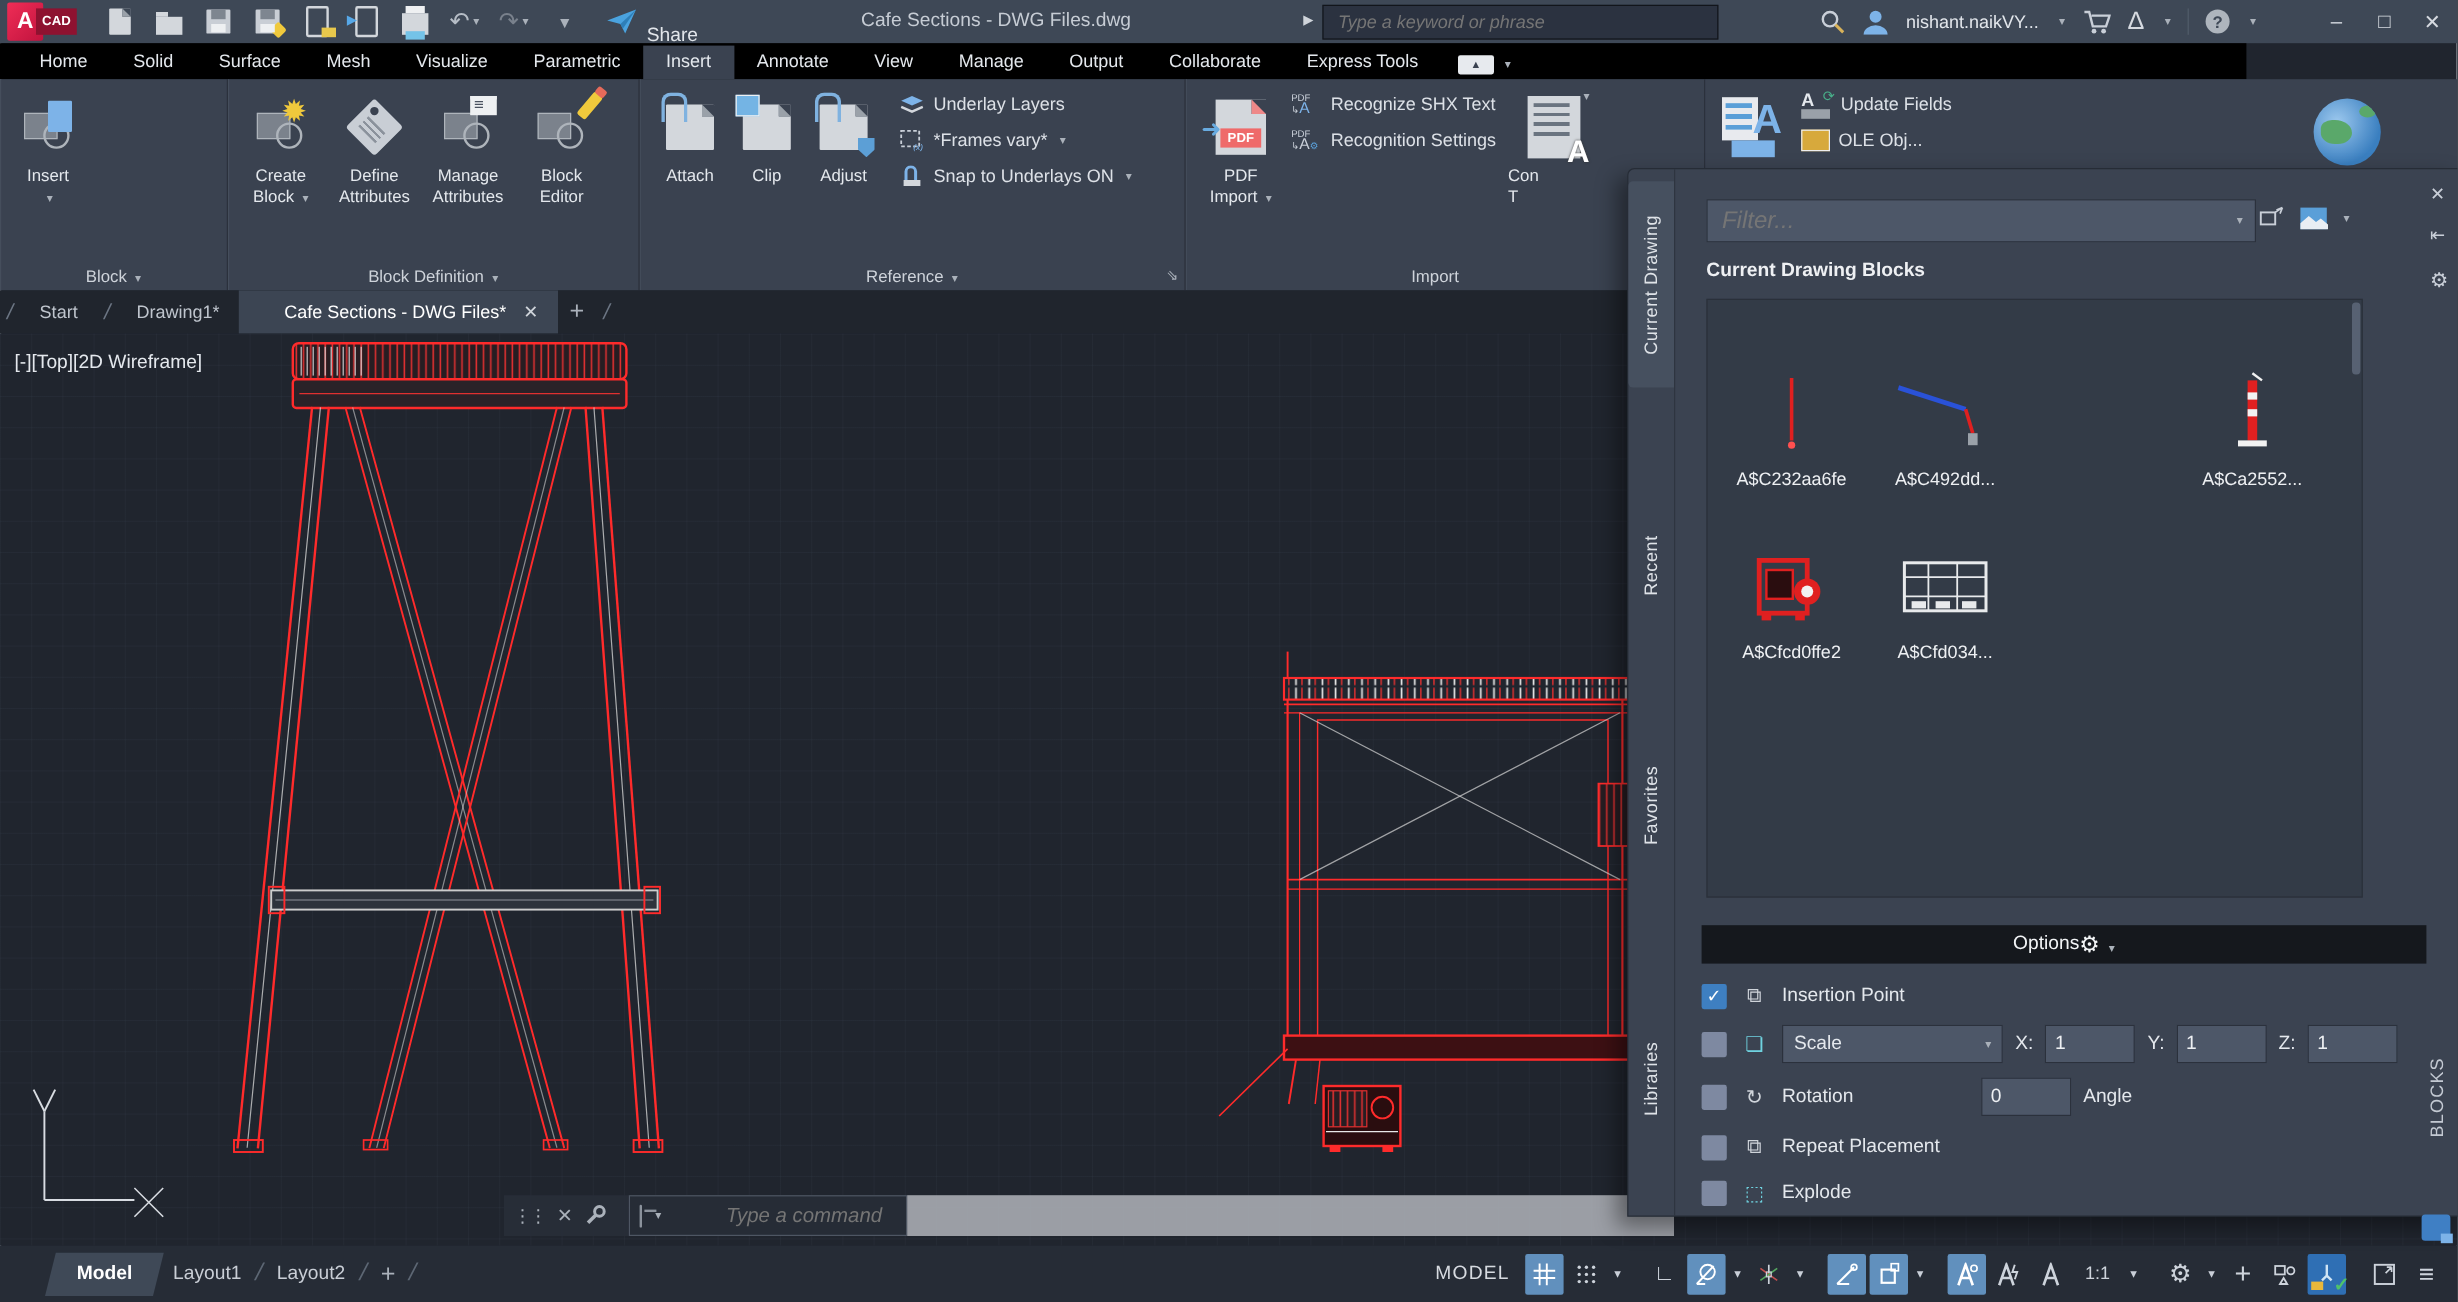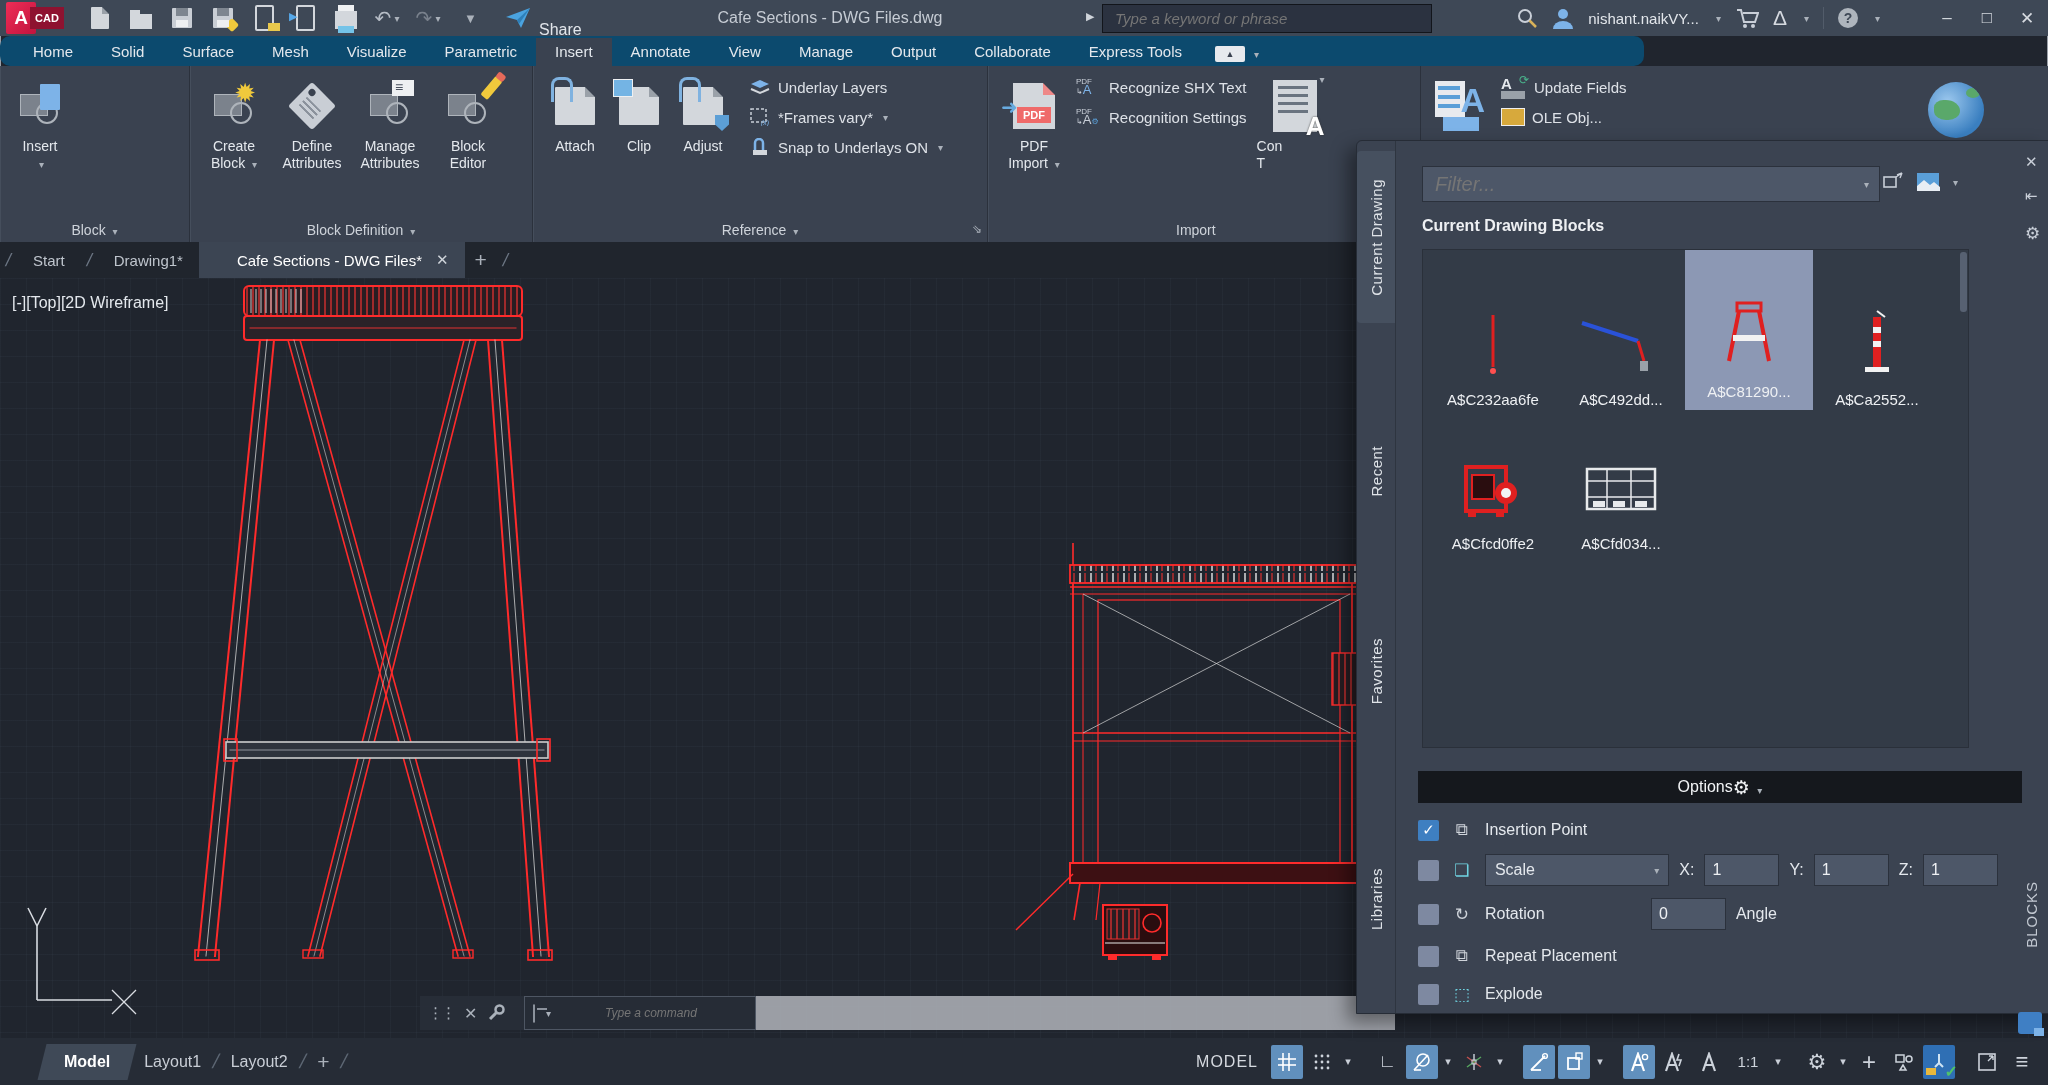--- a/index.html
+++ b/index.html
@@ -48,7 +48,7 @@
                display:inline-flex;align-items:center;justify-content:center;font-size:14px;}
   .vsep{width:1px;height:22px;background:#525c6a;}
   
-  .tabrow{position:absolute;left:0;top:36px;width:1644px;height:30px;background:#0c4a6e;display:flex;align-items:flex-end;border-radius:10px;}
+  .tabrow{position:absolute;left:0;top:36px;width:1872px;height:30px;background:#000000;display:flex;align-items:flex-end;}
   .rtab{padding:5px 19px 6px 19px;font-size:15px;color:#e4e8ed;}
   .rtab.active{background:#3a4250;}
   .ribbon-toggle{margin-left:14px;margin-bottom:4px;display:flex;align-items:center;gap:6px;}

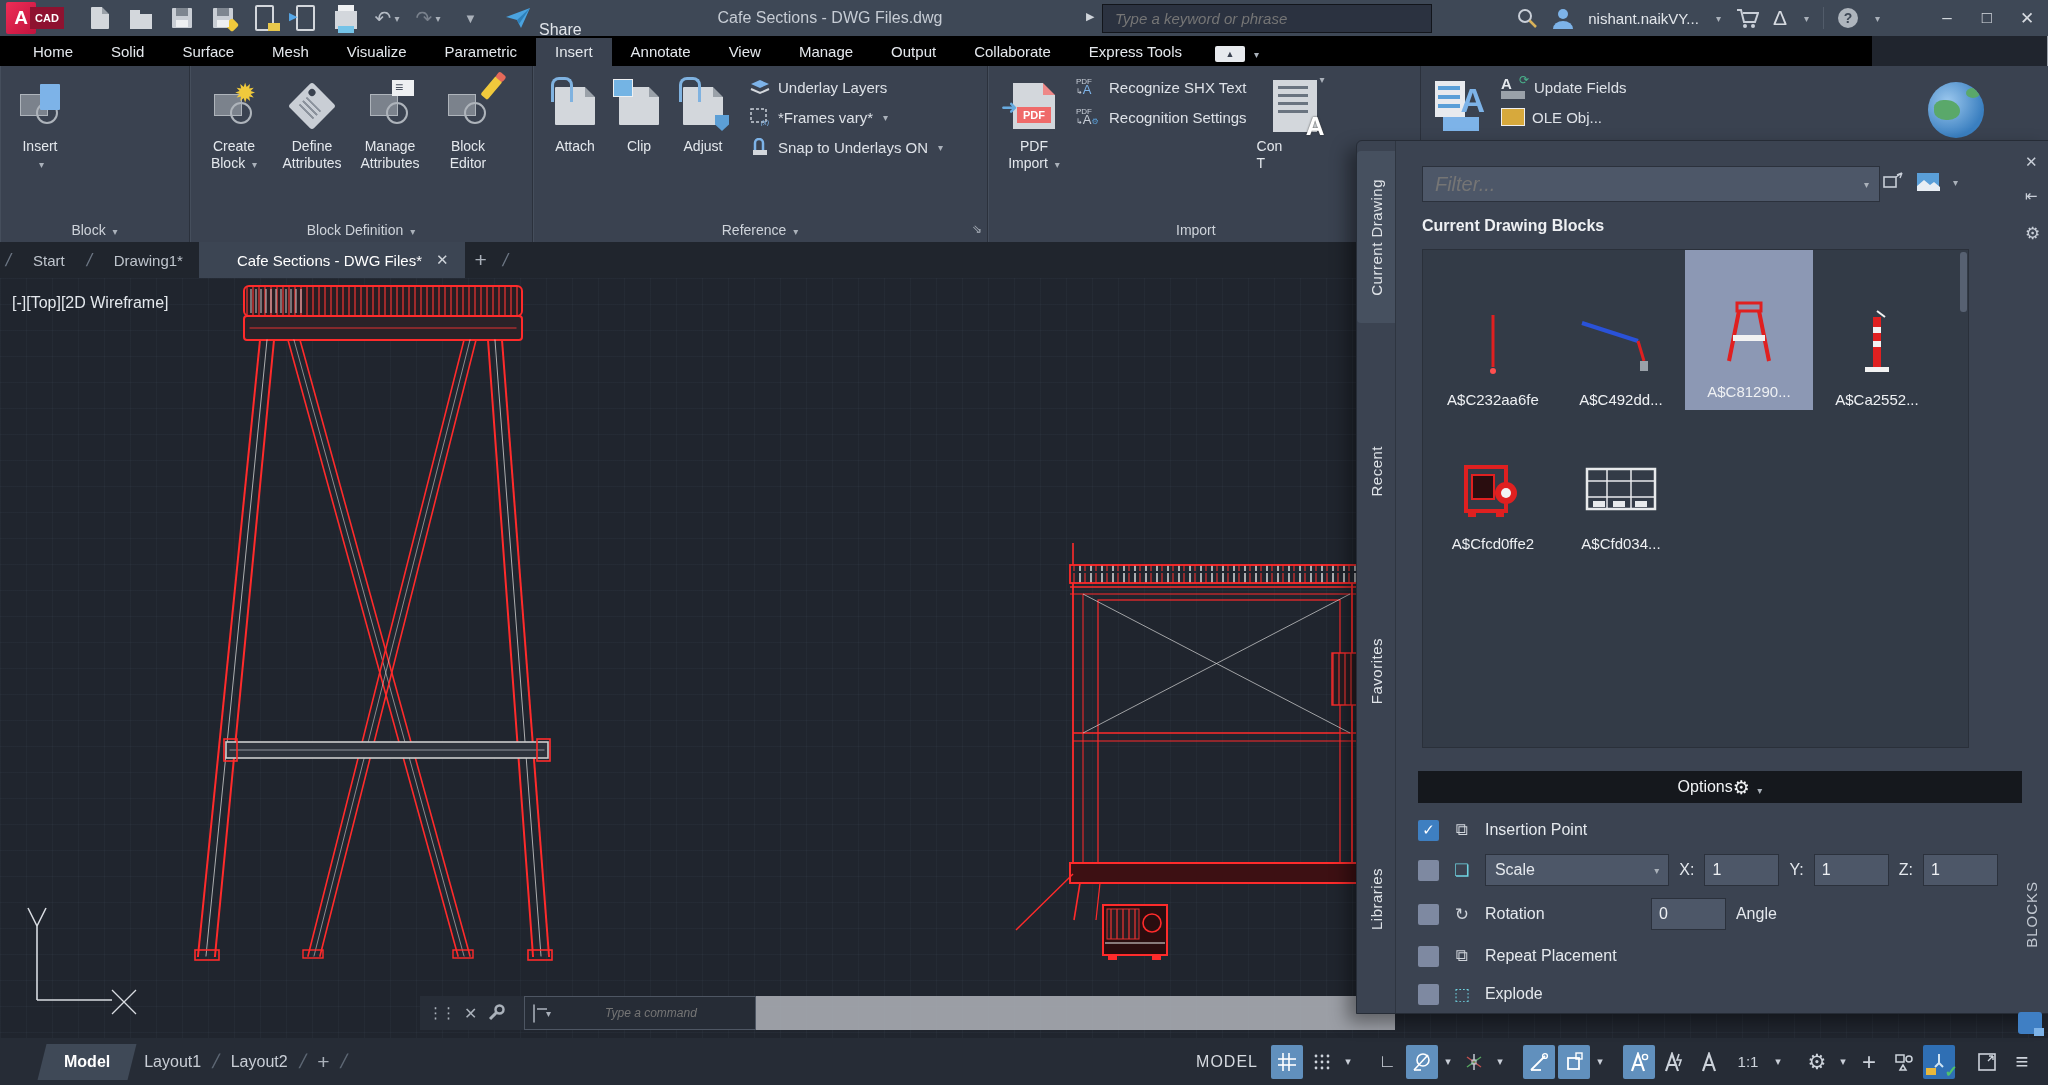--- a/index.html
+++ b/index.html
@@ -654,15 +654,6 @@
           <span class="blab">A$C492dd...</span>
         </div>
 
-        <div class="bcell sel" style="left:262px;top:0px;">
-          <svg width="60" height="78" viewBox="0 0 60 78">
-            <rect x="18" y="8" width="24" height="8" fill="none" stroke="#e02020" stroke-width="3"></rect>
-            <line x1="20" y1="16" x2="10" y2="66" stroke="#e02020" stroke-width="4"></line>
-            <line x1="40" y1="16" x2="50" y2="66" stroke="#e02020" stroke-width="4"></line>
-            <rect x="14" y="40" width="32" height="6" fill="#f2f2f2"></rect>
-          </svg>
-          <span class="blab">A$C81290...</span>
-        </div>
 
         <div class="bcell" style="left:390px;top:8px;">
           <svg width="60" height="72" viewBox="0 0 60 72">

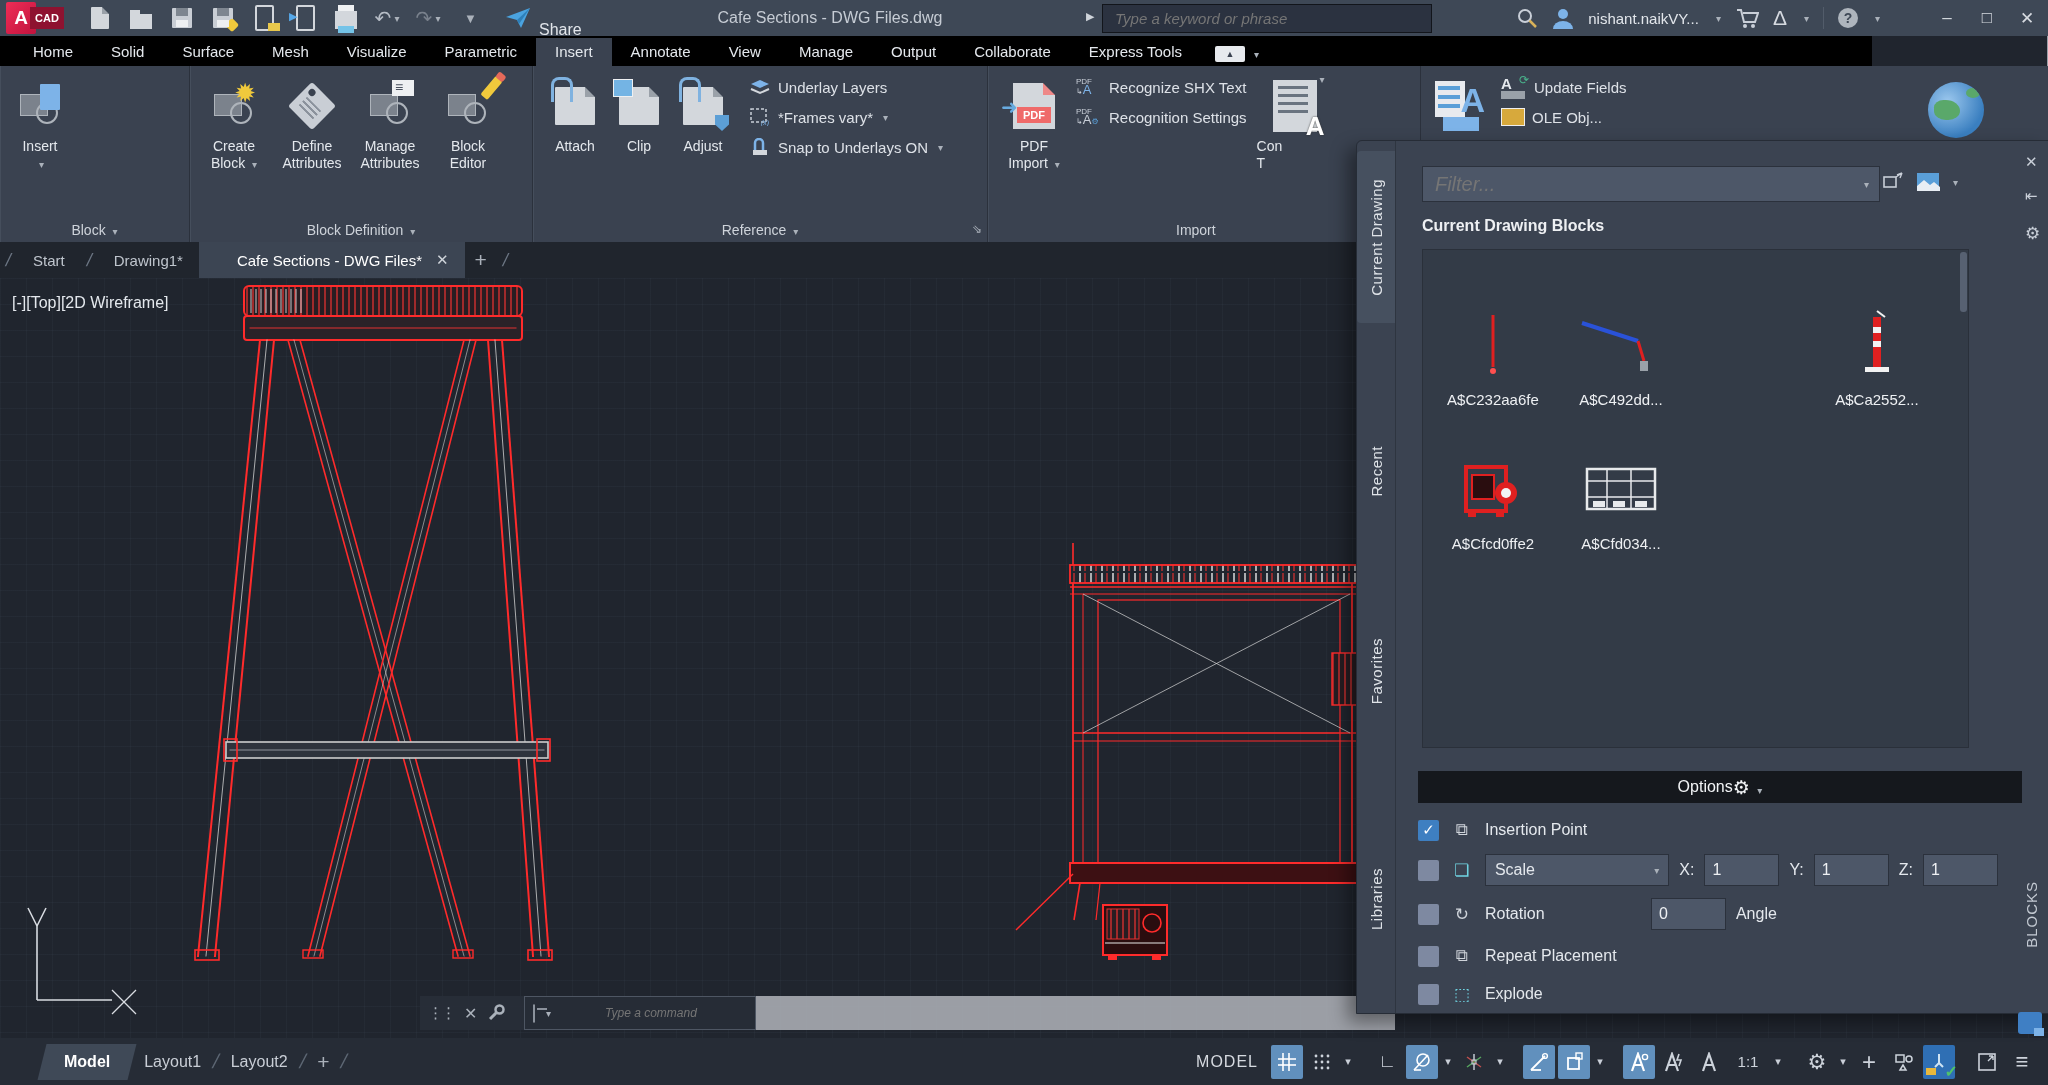--- a/index.html
+++ b/index.html
@@ -126,7 +126,7 @@
   .cmd-input{width:222px;background:#262c36;border:1px solid #4e5663;display:flex;align-items:center;gap:8px;padding-left:8px;}
   .cmd-promptbox{width:24px;height:17px;border:1px solid #8b929c;border-radius:3px;position:relative;}
   .cmd-promptbox:before{content:"";position:absolute;left:3px;top:3px;width:10px;height:2px;background:#8b929c;}
-  .cmd-input input{background:transparent;border:0;outline:0;color:#ffffff;font-style:italic;font-size:12px;width:150px;
+  .cmd-input input{background:transparent;border:0;outline:0;color:#ffffff;font-style:italic;font-size:17px;width:150px;
                    font-family:"Liberation Sans",sans-serif;margin-left:44px;}
   .cmd-rest{flex:1;background:rgba(168,172,179,.9);}
   

